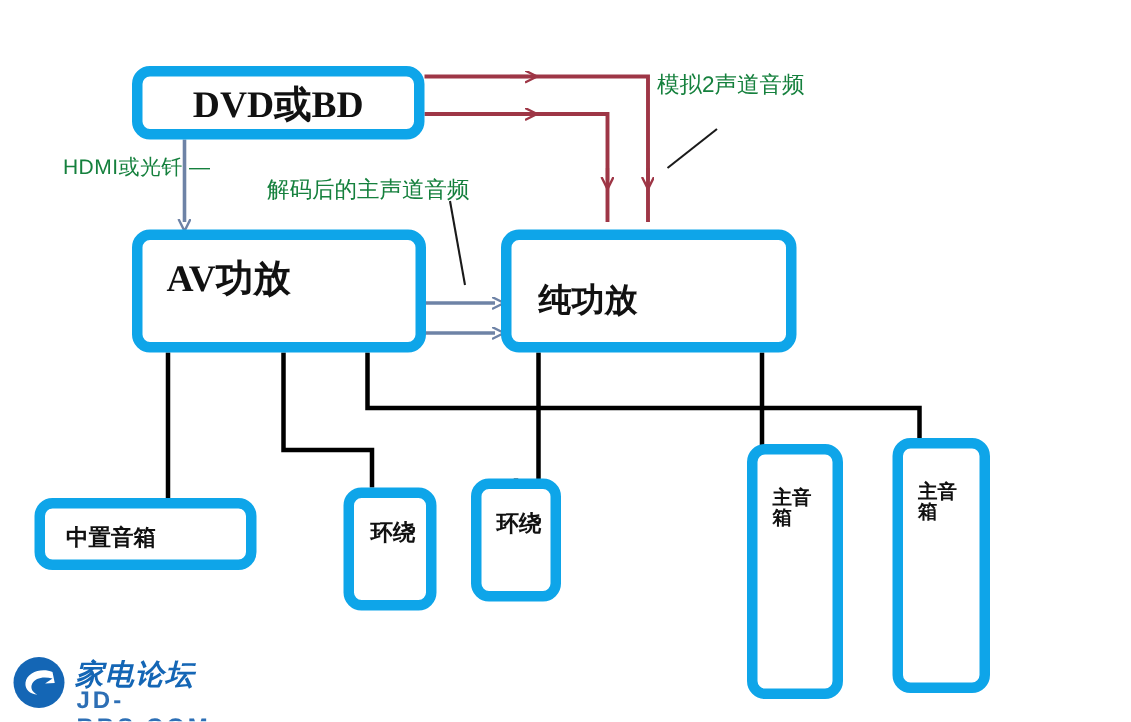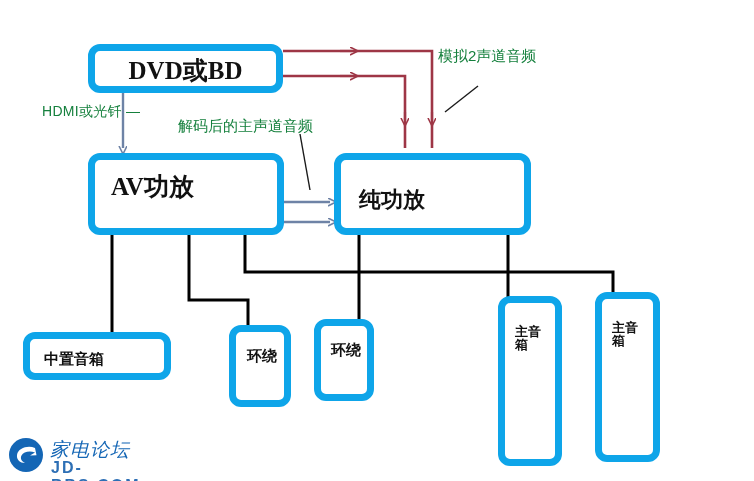--- a/index.html
+++ b/index.html
@@ -110,7 +110,7 @@
     left: 42px;
     top: 1px;
     font-size: 19px;
-    font-weight: normal;
+    font-weight: bold;
     font-style: italic;
     color: #1466b5;
     letter-spacing: 1px;

